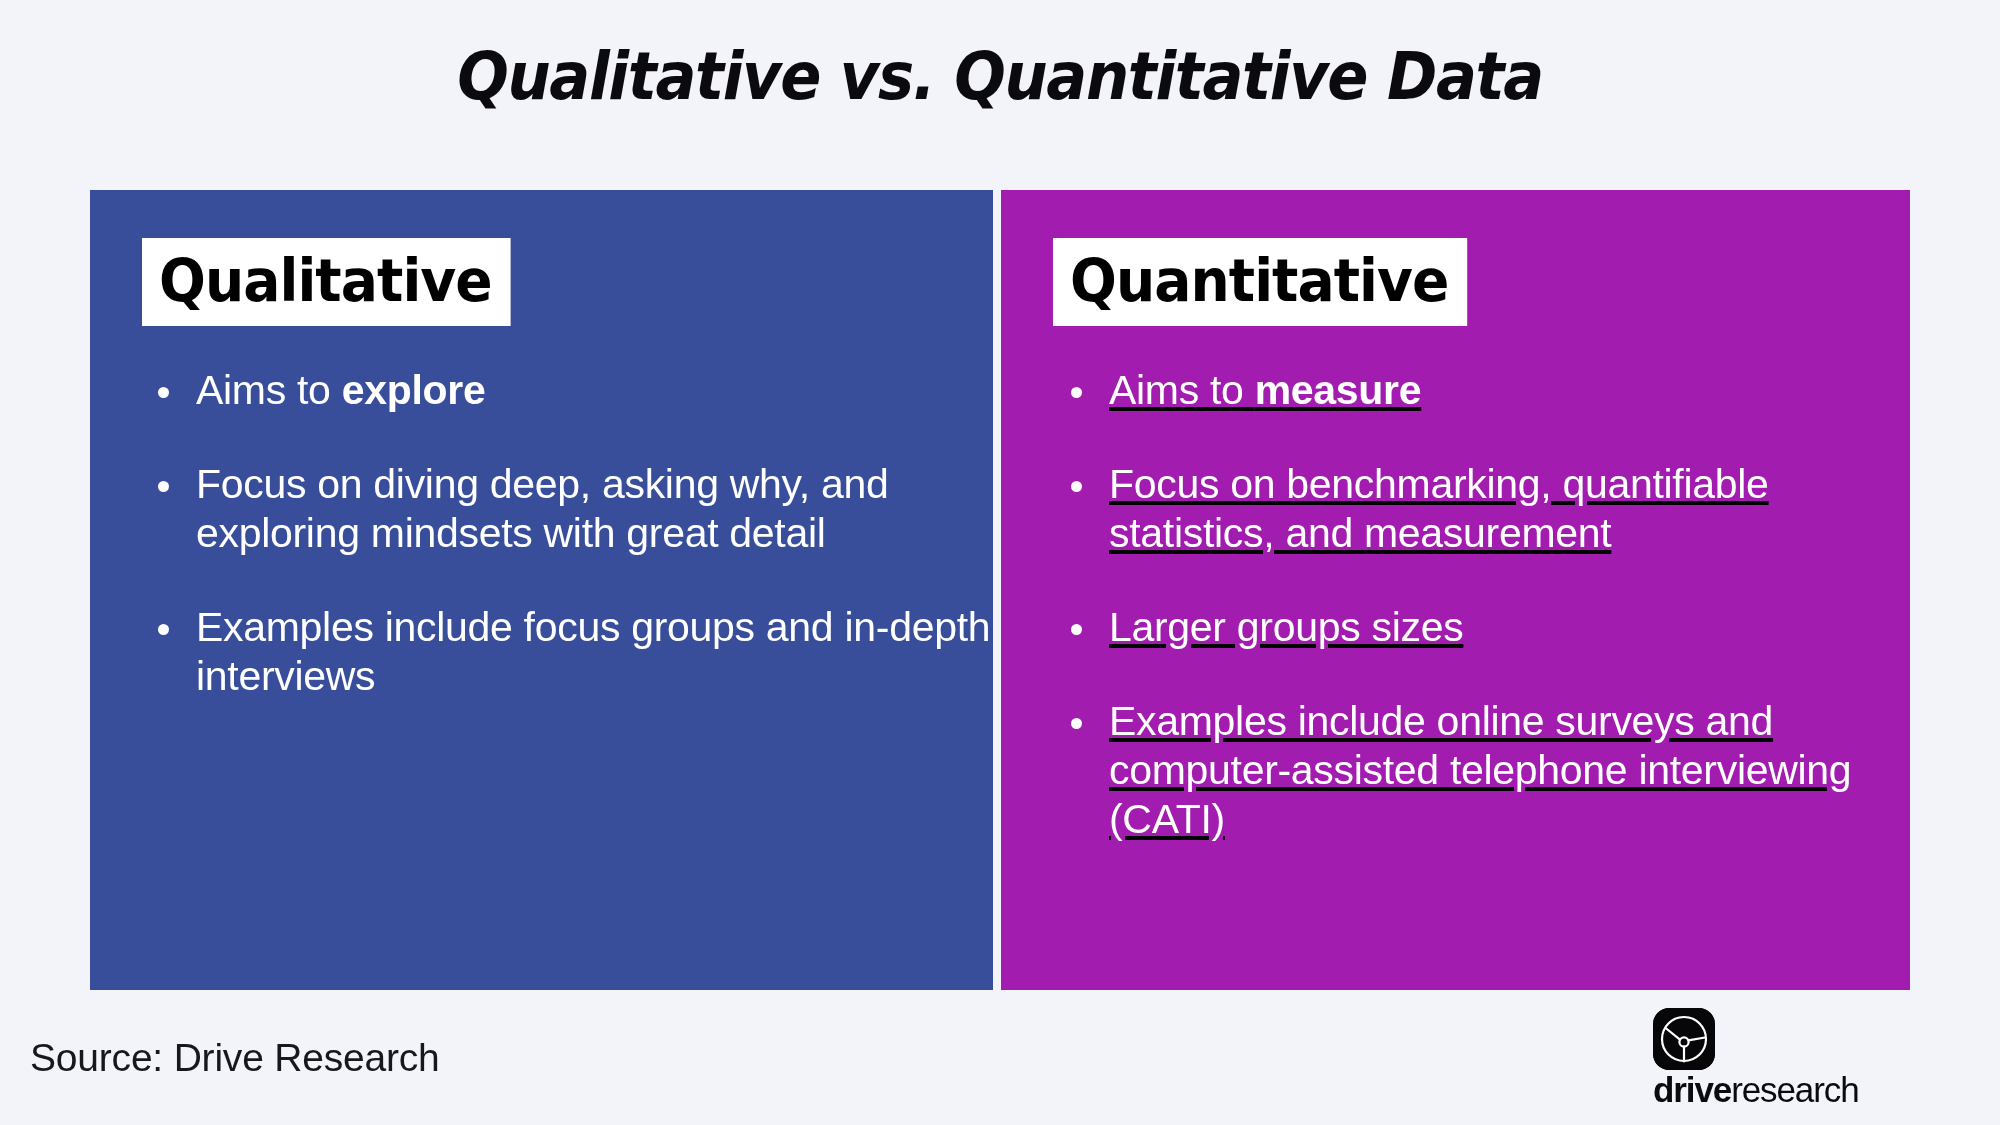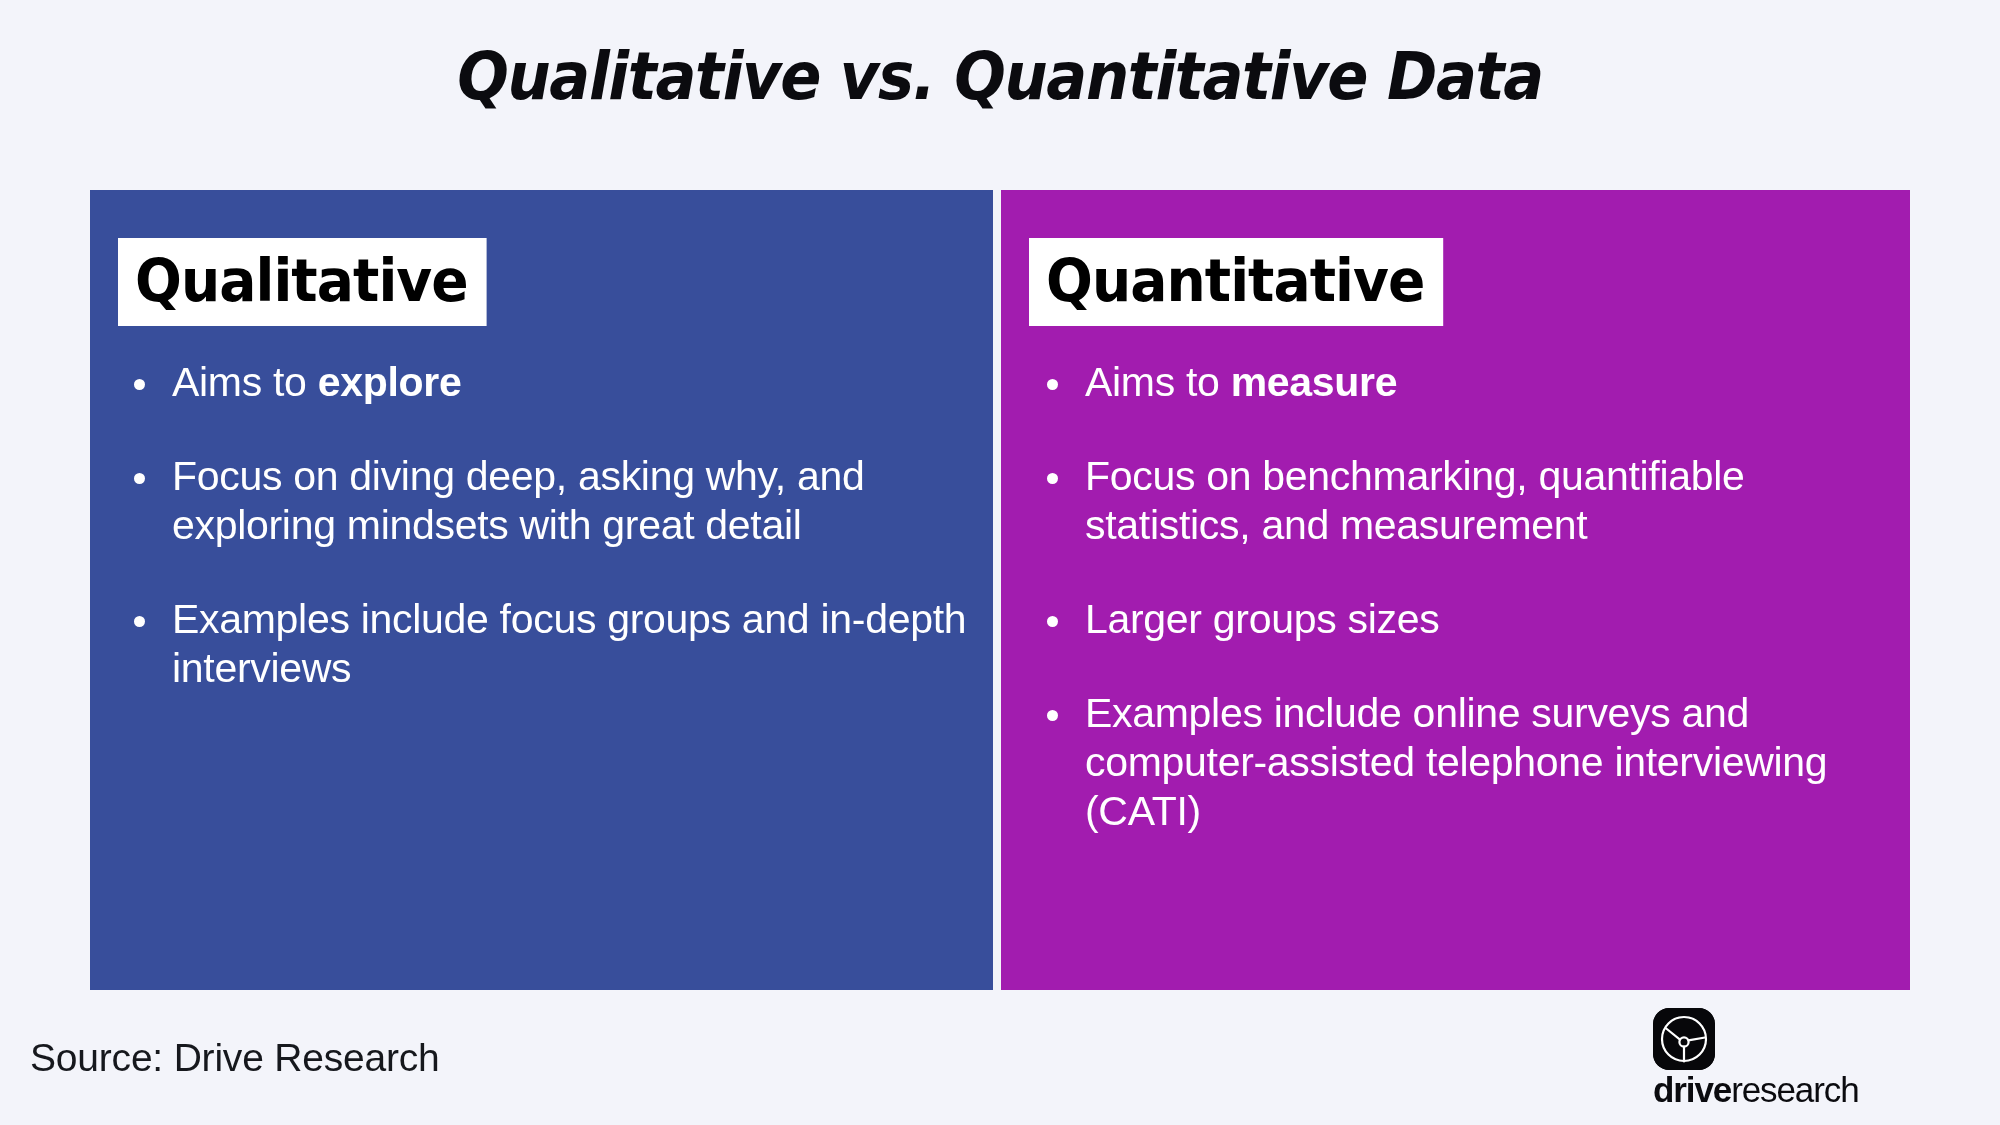--- a/index.html
+++ b/index.html
@@ -67,7 +67,7 @@
   }
 
   .panel-inner {
-    padding: 48px 0 0 28px;
+    padding: 48px 0 0 52px;
   }
 
   .panel-header {

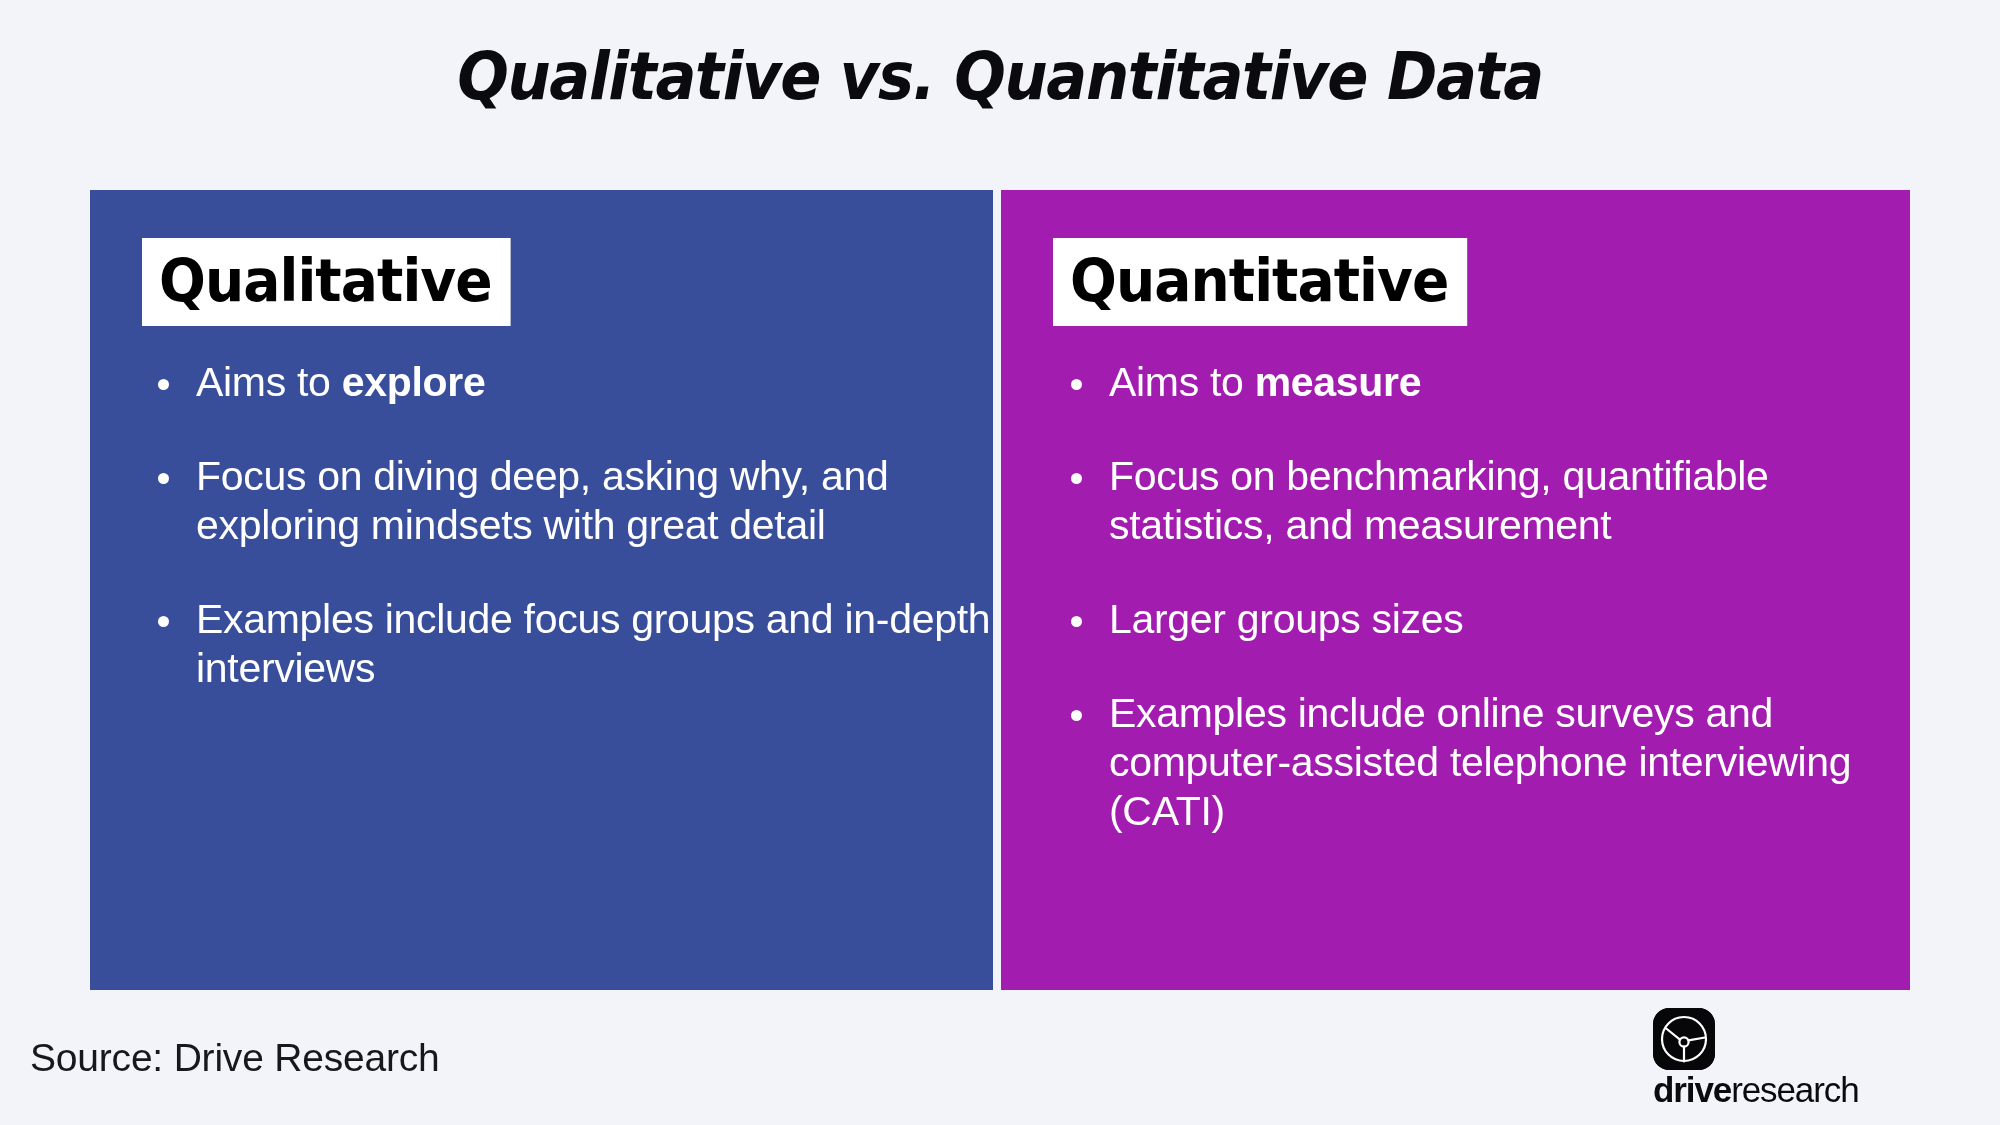--- a/index.html
+++ b/index.html
@@ -88,7 +88,7 @@
   
   ul.bullets {
     list-style: none;
-    margin: 32px 0 0 0;
+    margin: 40px 0 0 0;
     padding: 0;
   }
   ul.bullets li {

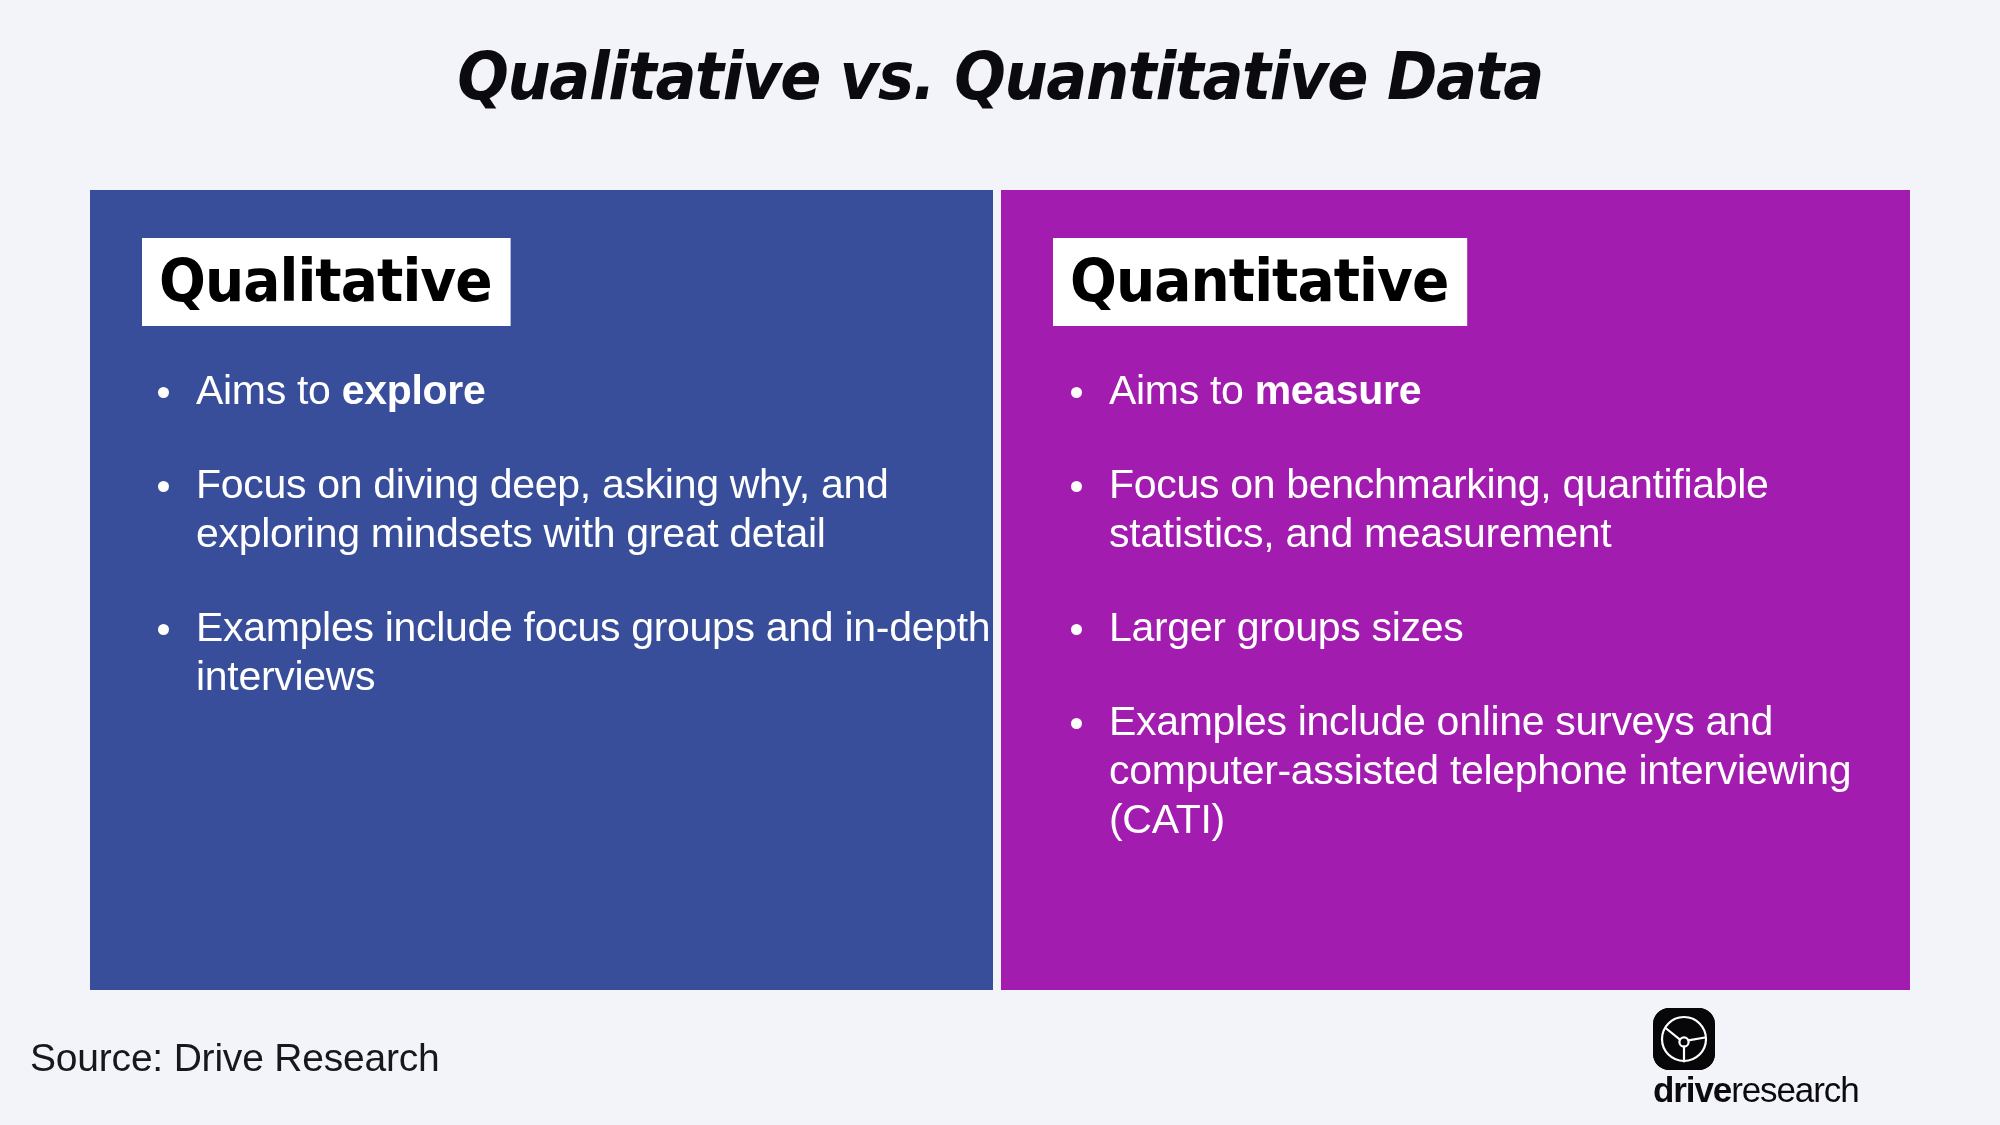--- a/index.html
+++ b/index.html
@@ -118,6 +118,7 @@
 
   .panel-right ul.bullets {
     margin-left: 2px;
+    text-decoration: underline;
   }
 
   

